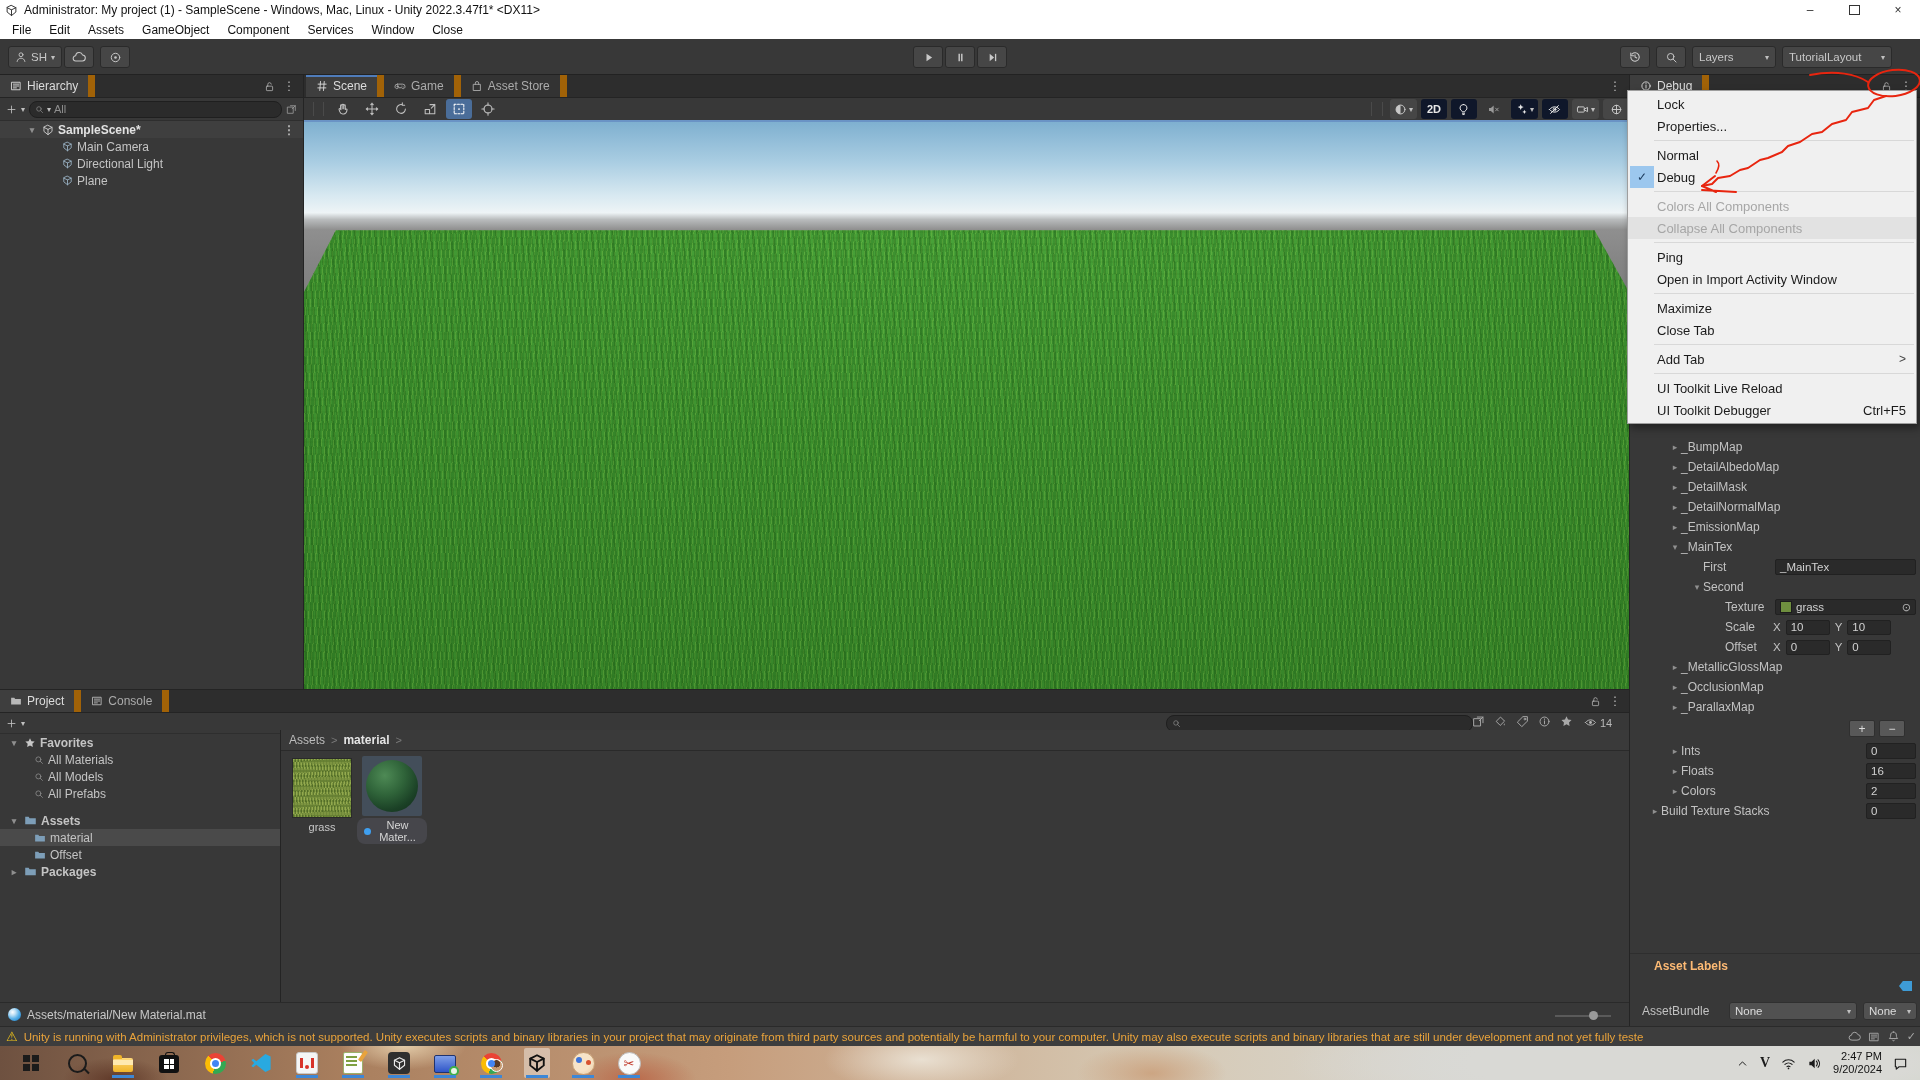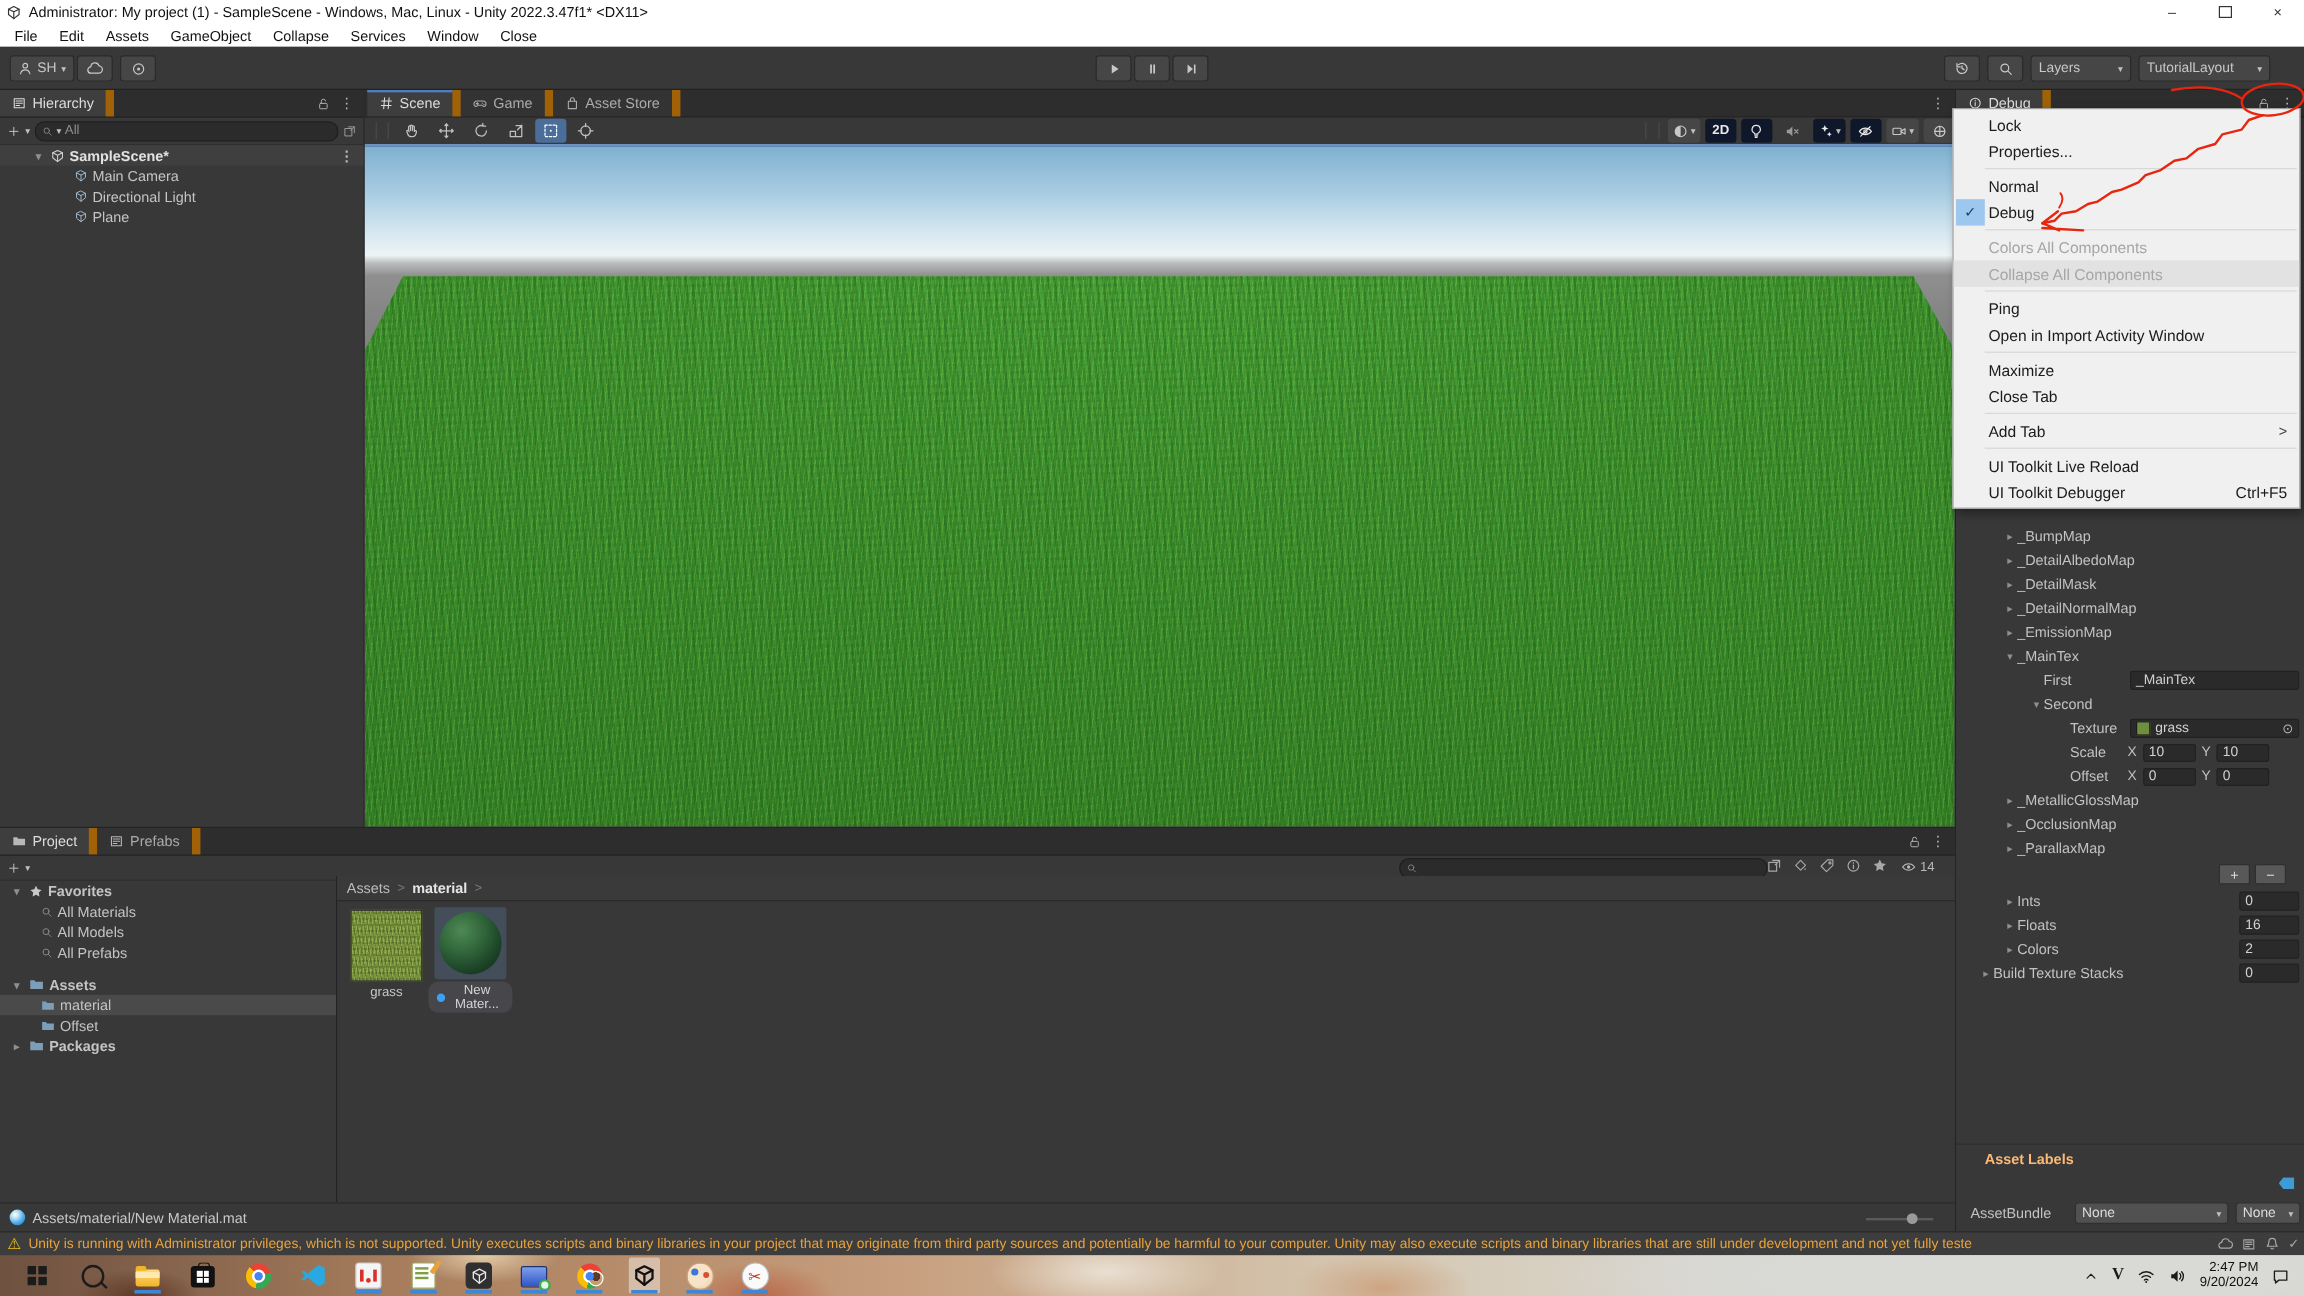--- a/index.html
+++ b/index.html
@@ -214,7 +214,7 @@
         <span>GameObject</span>
       </div>
       <div class="menu-item">
-        <span>Collapse</span>
+        <span>Component</span>
       </div>
       <div class="menu-item">
         <span>Services</span>

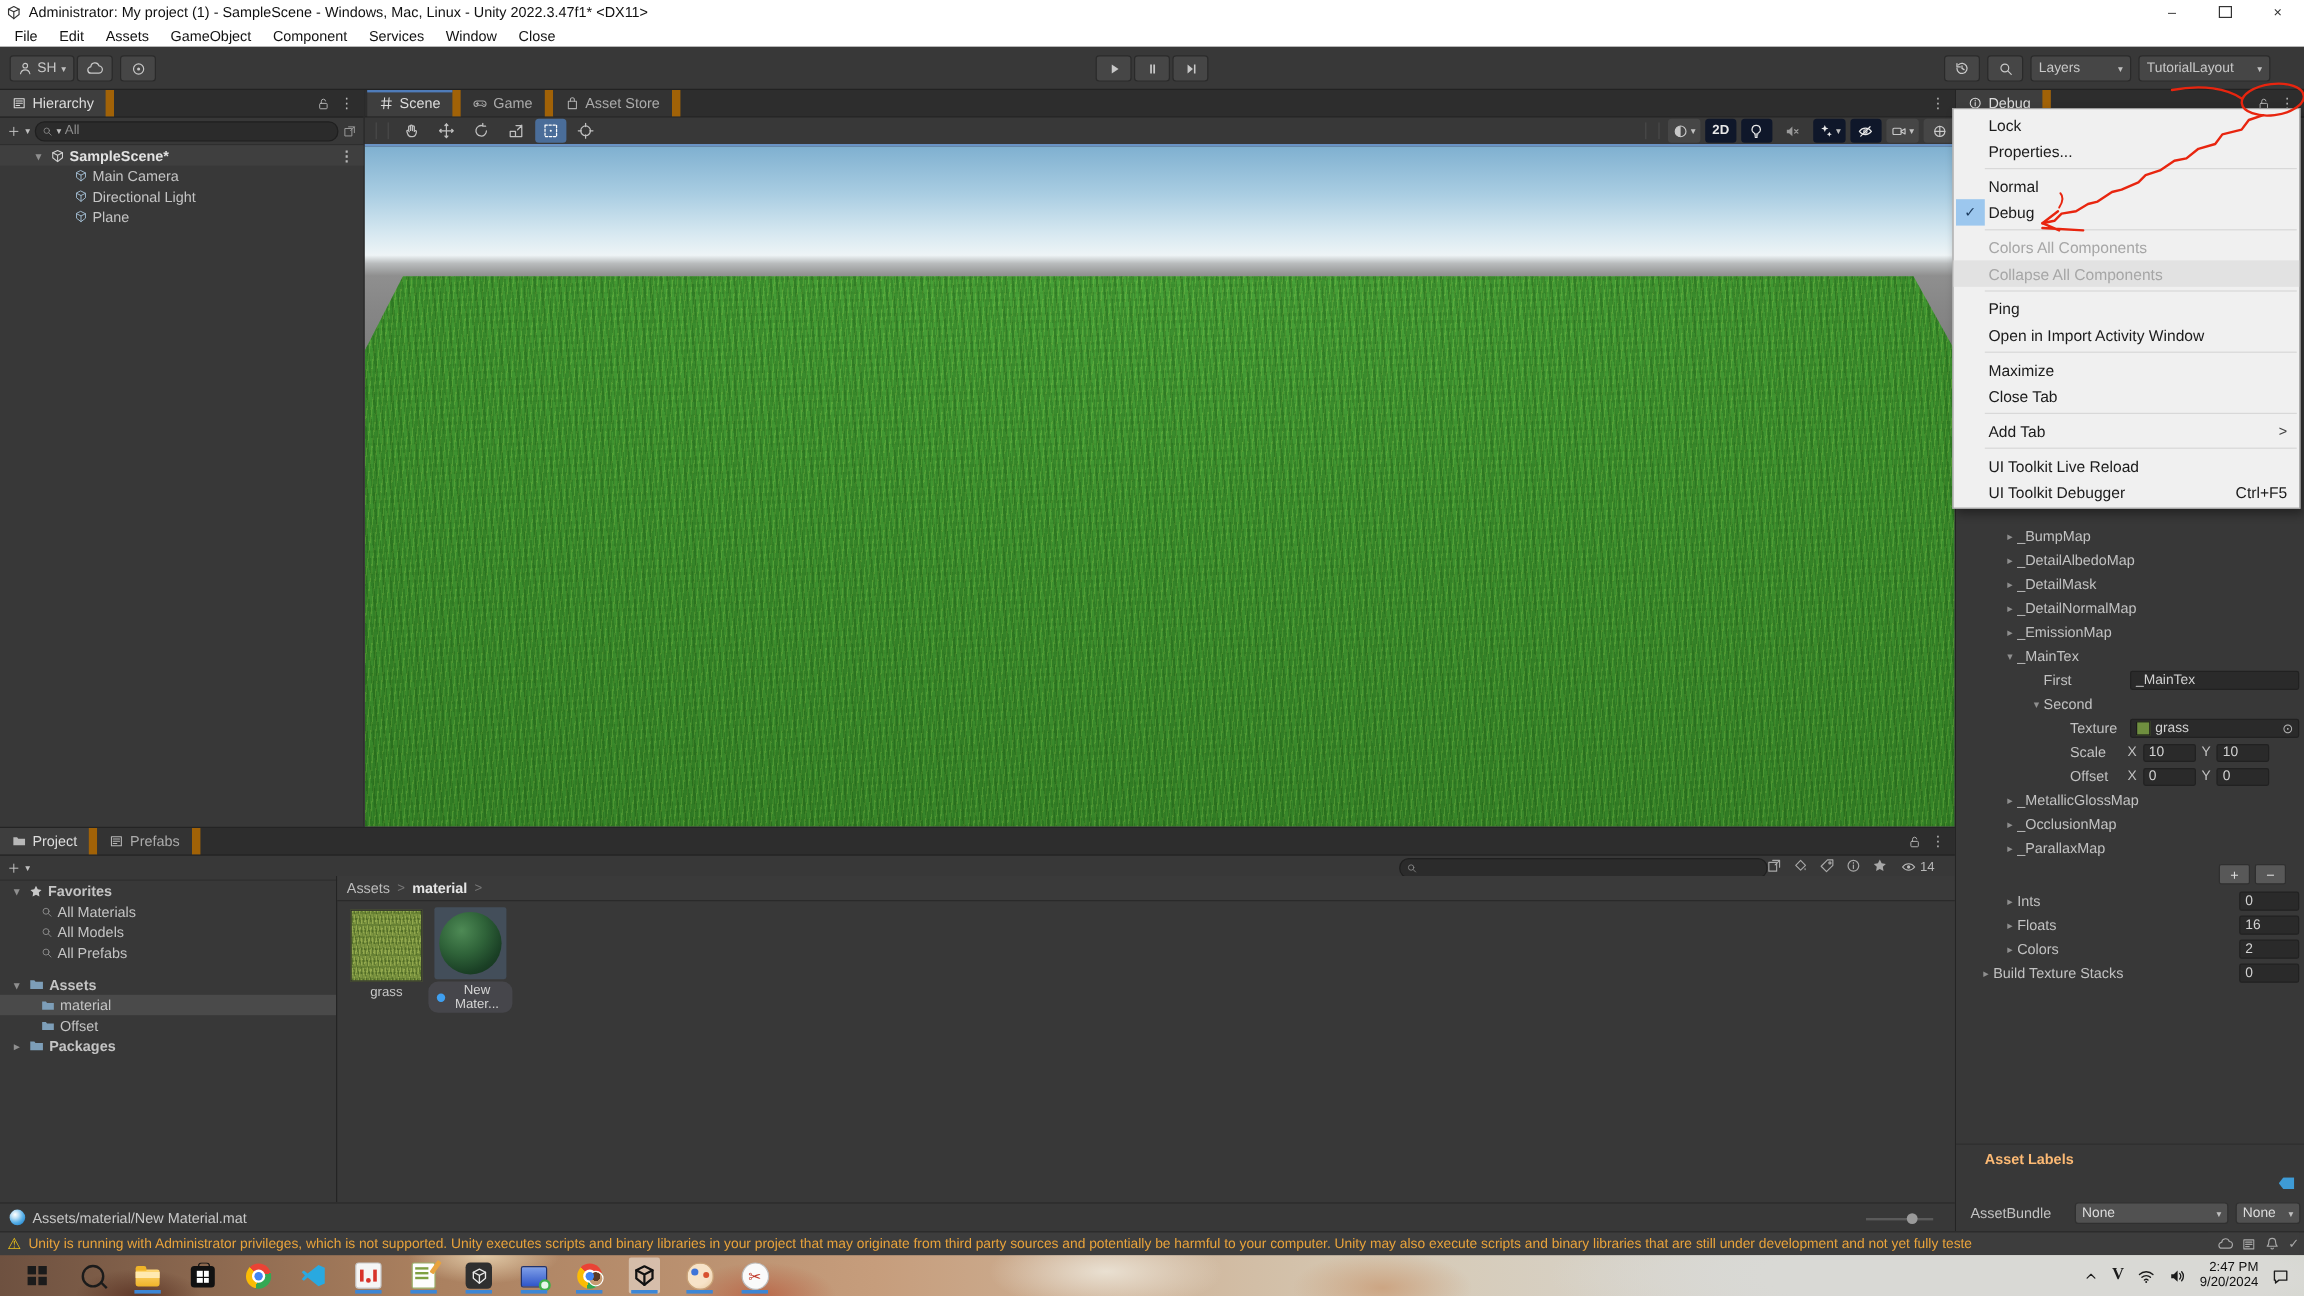--- a/index.html
+++ b/index.html
@@ -669,7 +669,7 @@
               <path d="M4.5 5.5h7M4.5 8h7M4.5 10.5h4"></path>
             </svg>
           </span>
-          <span>Prefabs</span>
+          <span>Console</span>
         </div>
         <div class="panel-icons">
           <span class="iw">

